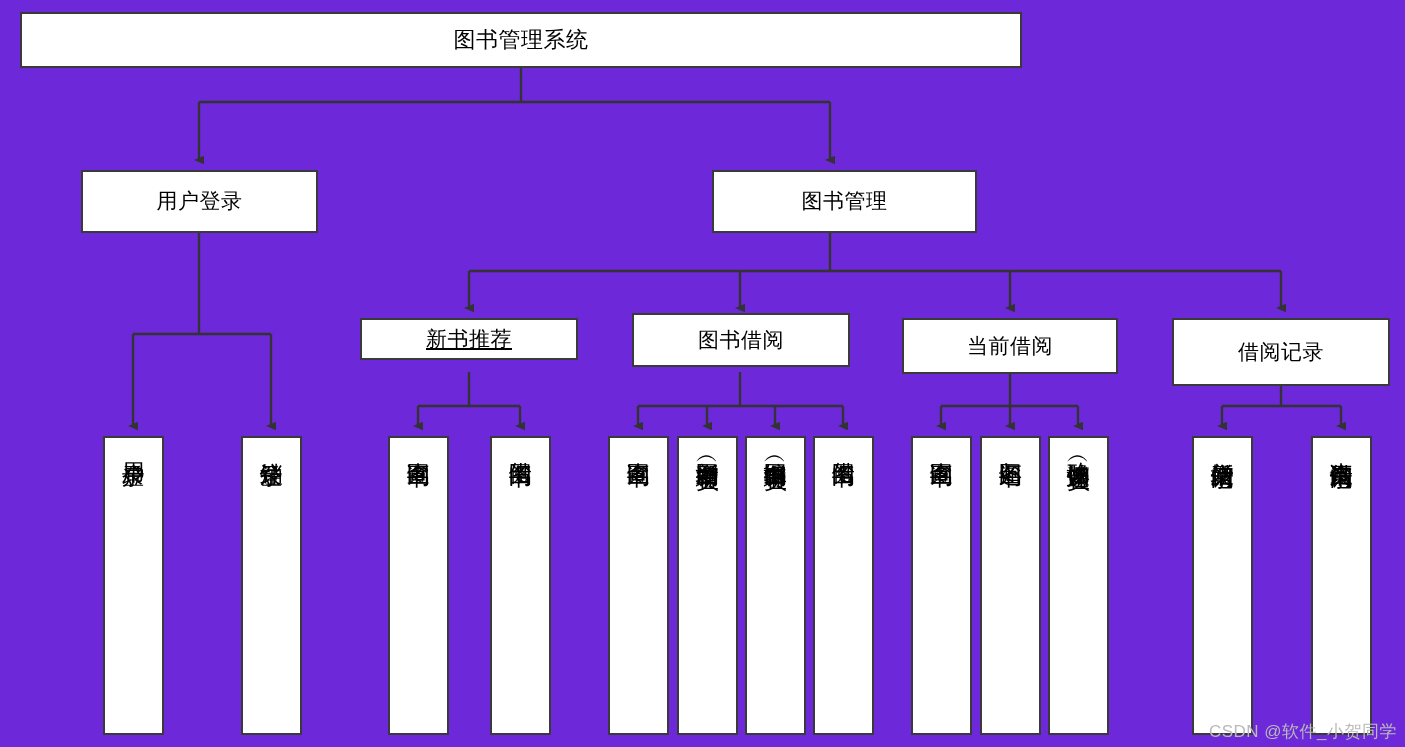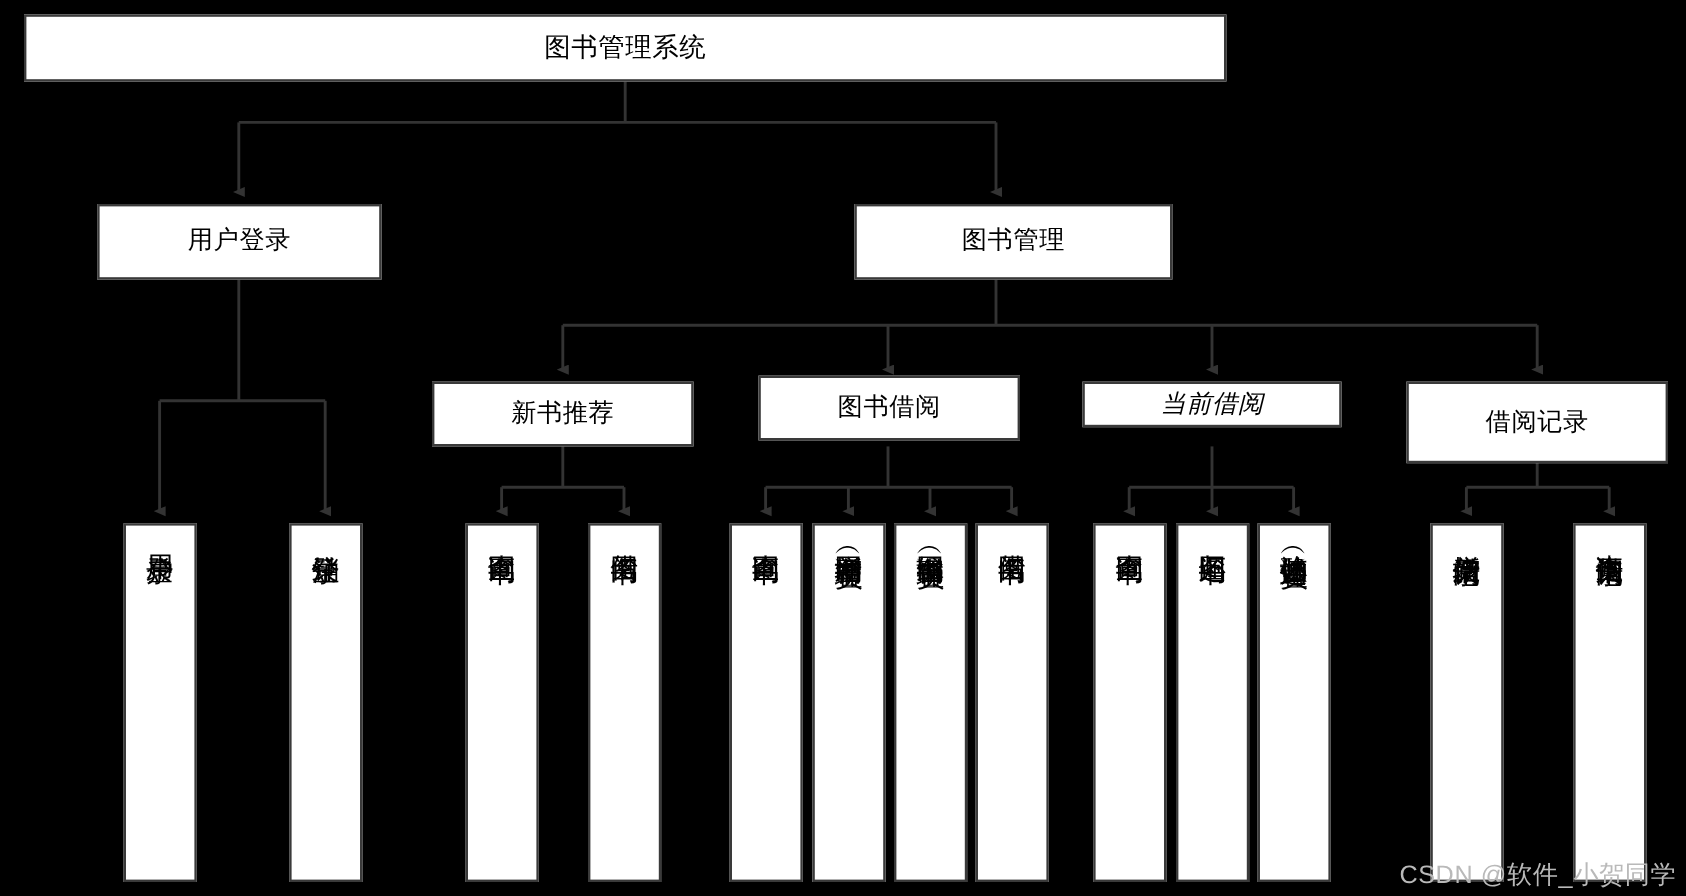--- a/index.html
+++ b/index.html
@@ -15,7 +15,7 @@
     position: relative;
     width: 1405px;
     height: 747px;
-    background: #000000;
+    background: #6d28d9;
     overflow: hidden;
   }
   #edges {

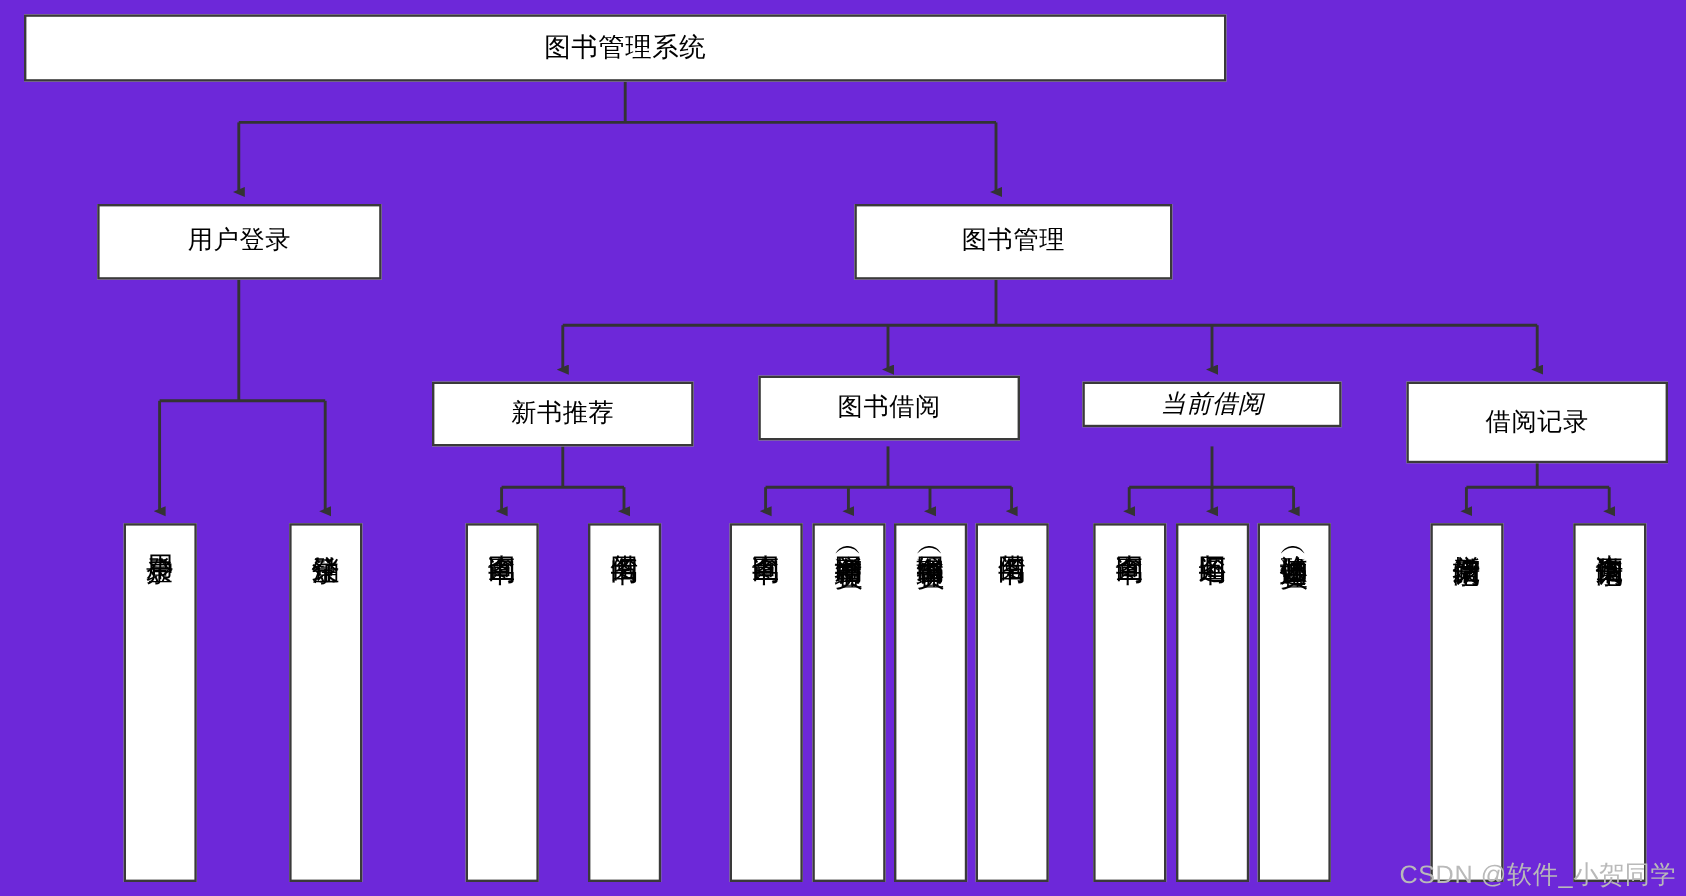--- a/index.html
+++ b/index.html
@@ -143,7 +143,7 @@
     <span class="lbl">图书管理</span>
   </div>
 
-  <div class="node horiz" style="left:360px; top:318px; width:218px; height:54px;">
+  <div class="node horiz" style="left:360px; top:318px; width:218px; height:42px;text-decoration:underline;">
     <span class="lbl">新书推荐</span>
   </div>
 

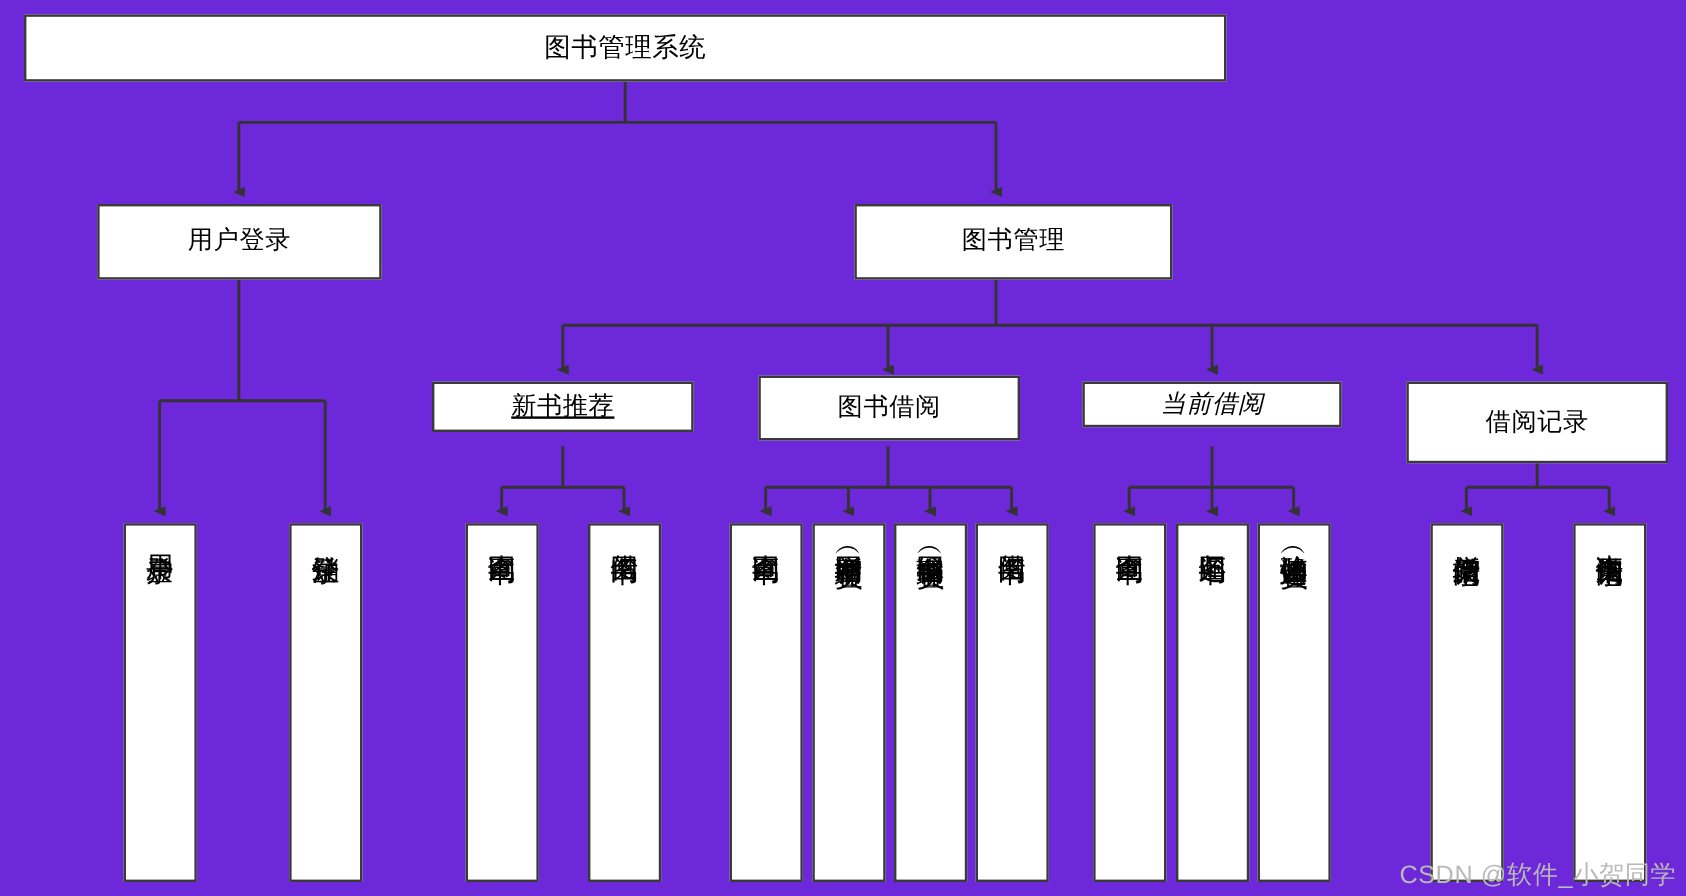--- a/index.html
+++ b/index.html
@@ -151,7 +151,7 @@
     <span class="lbl">图书借阅</span>
   </div>
 
-  <div class="node horiz" style="left:902px; top:318px; width:216px; height:38px;font-style:italic;">
+  <div class="node horiz" style="left:902px; top:318px; width:216px; height:56px;">
     <span class="lbl">当前借阅</span>
   </div>
 

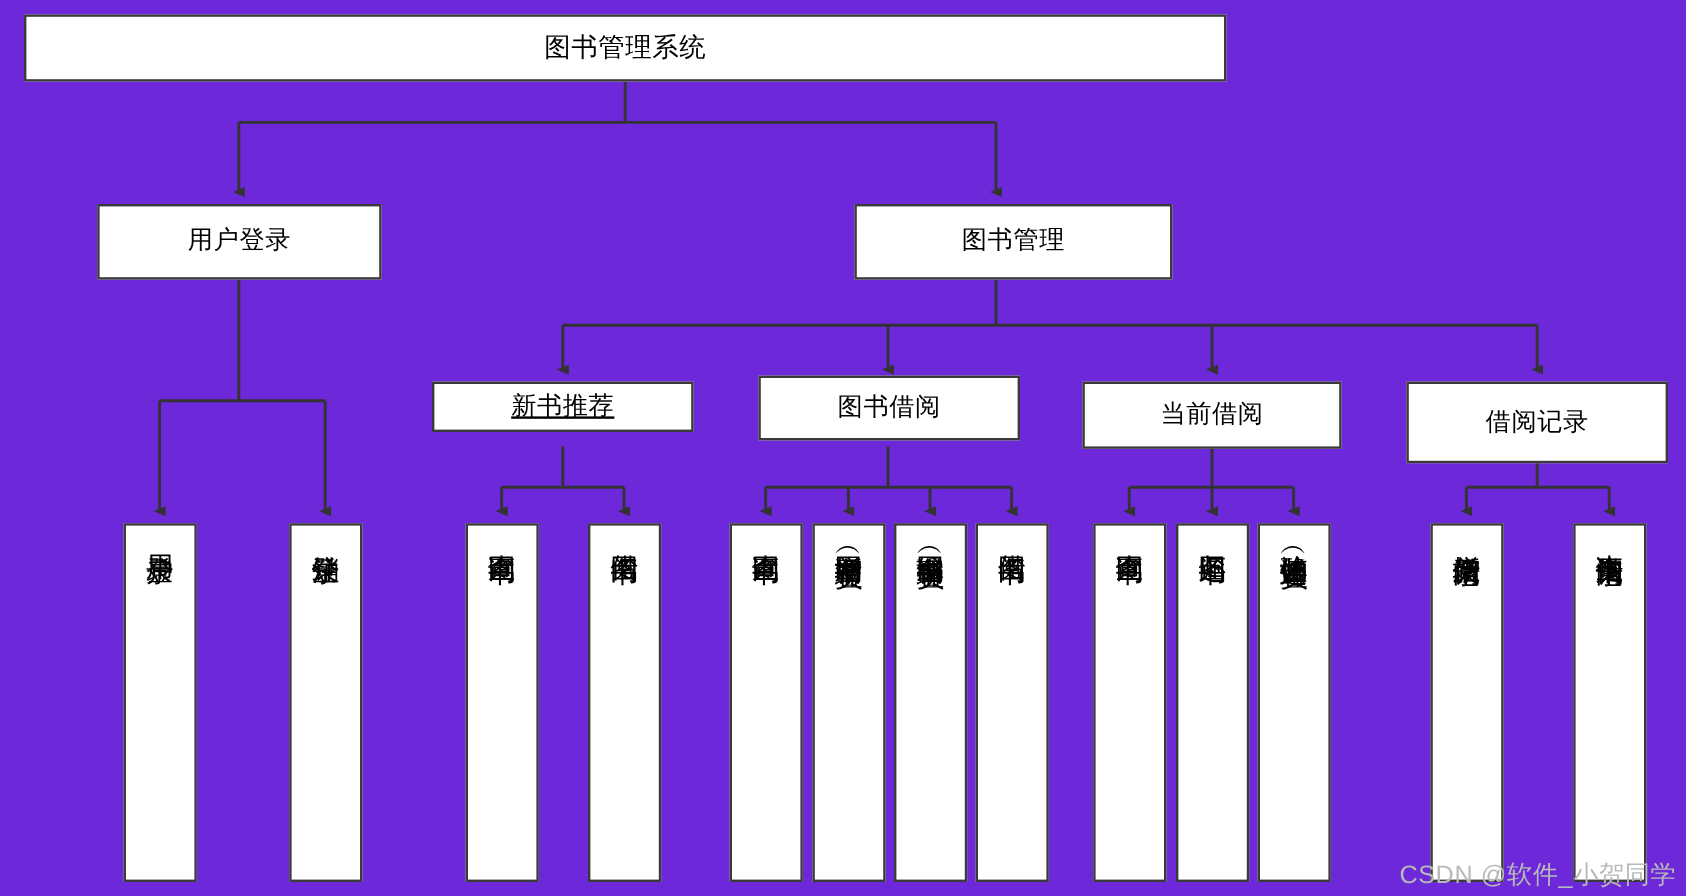--- a/index.html
+++ b/index.html
@@ -69,7 +69,7 @@
     position: absolute;
     right: 8px;
     bottom: 4px;
-    font-size: 21px;
+    font-size: 17px;
     color: #b9b9b9;
     letter-spacing: 0.5px;
     z-index: 5;

